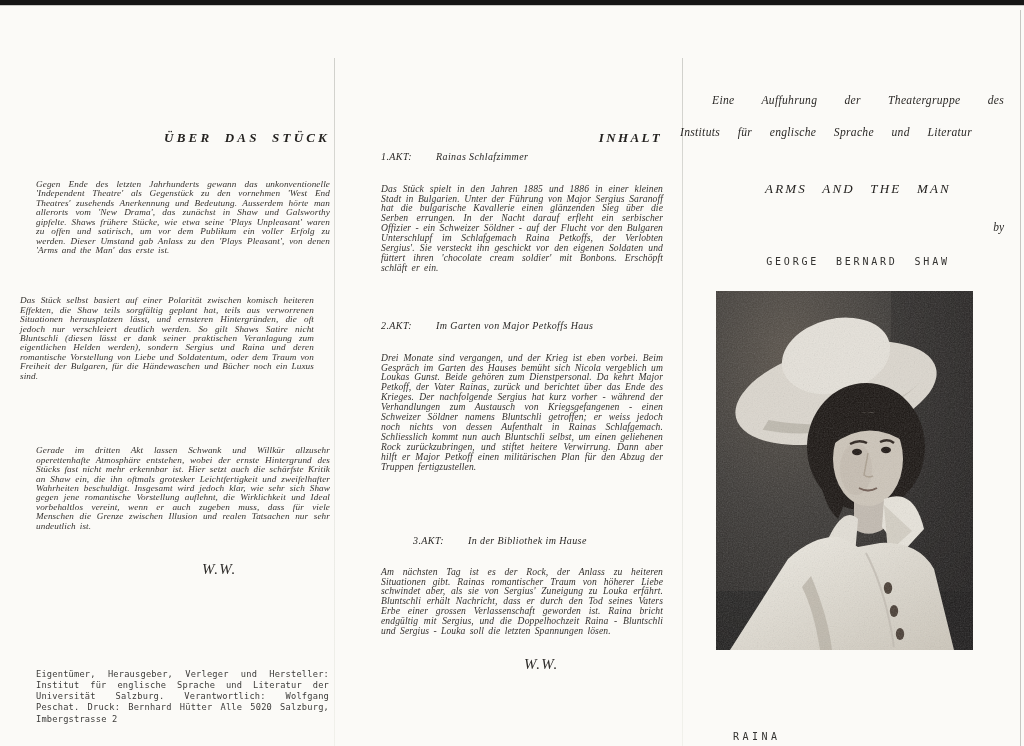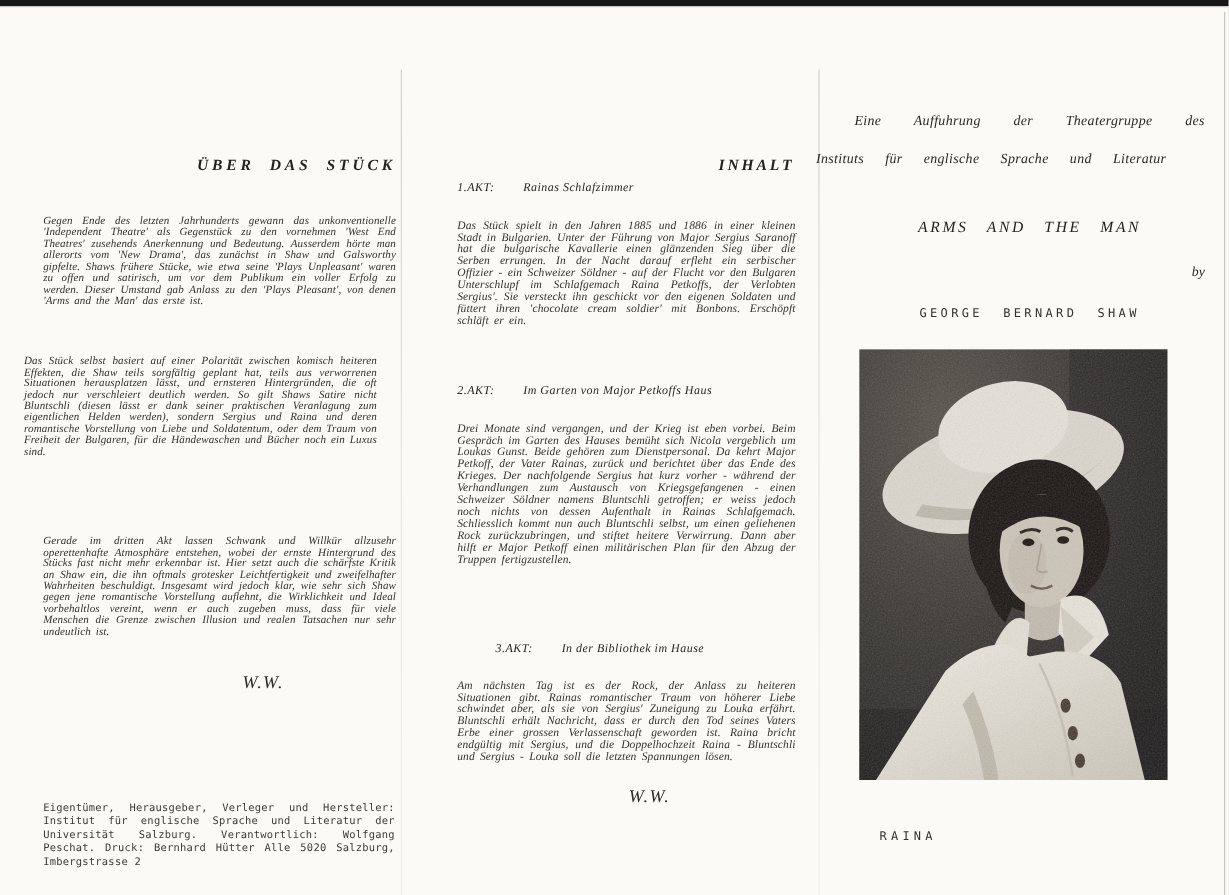--- a/index.html
+++ b/index.html
@@ -35,7 +35,7 @@
           word-spacing:8px;text-align:center;color:#333230;}
   .photo{left:716px;top:291px;width:257px;height:359px;margin:0;padding:0;}
   .photo svg{display:block;width:100%;height:100%;}
-  .photo-caption{font-family:"DejaVu Sans Mono",monospace;font-size:10px;letter-spacing:3.5px;color:#343331;}
+  .photo-caption{font-family:"DejaVu Sans Mono",monospace;font-size:10px;letter-spacing:3.5px;color:#343331;margin-top:39px;}
 
   
   #l-heading{left:36px;top:119px;width:294px;}

